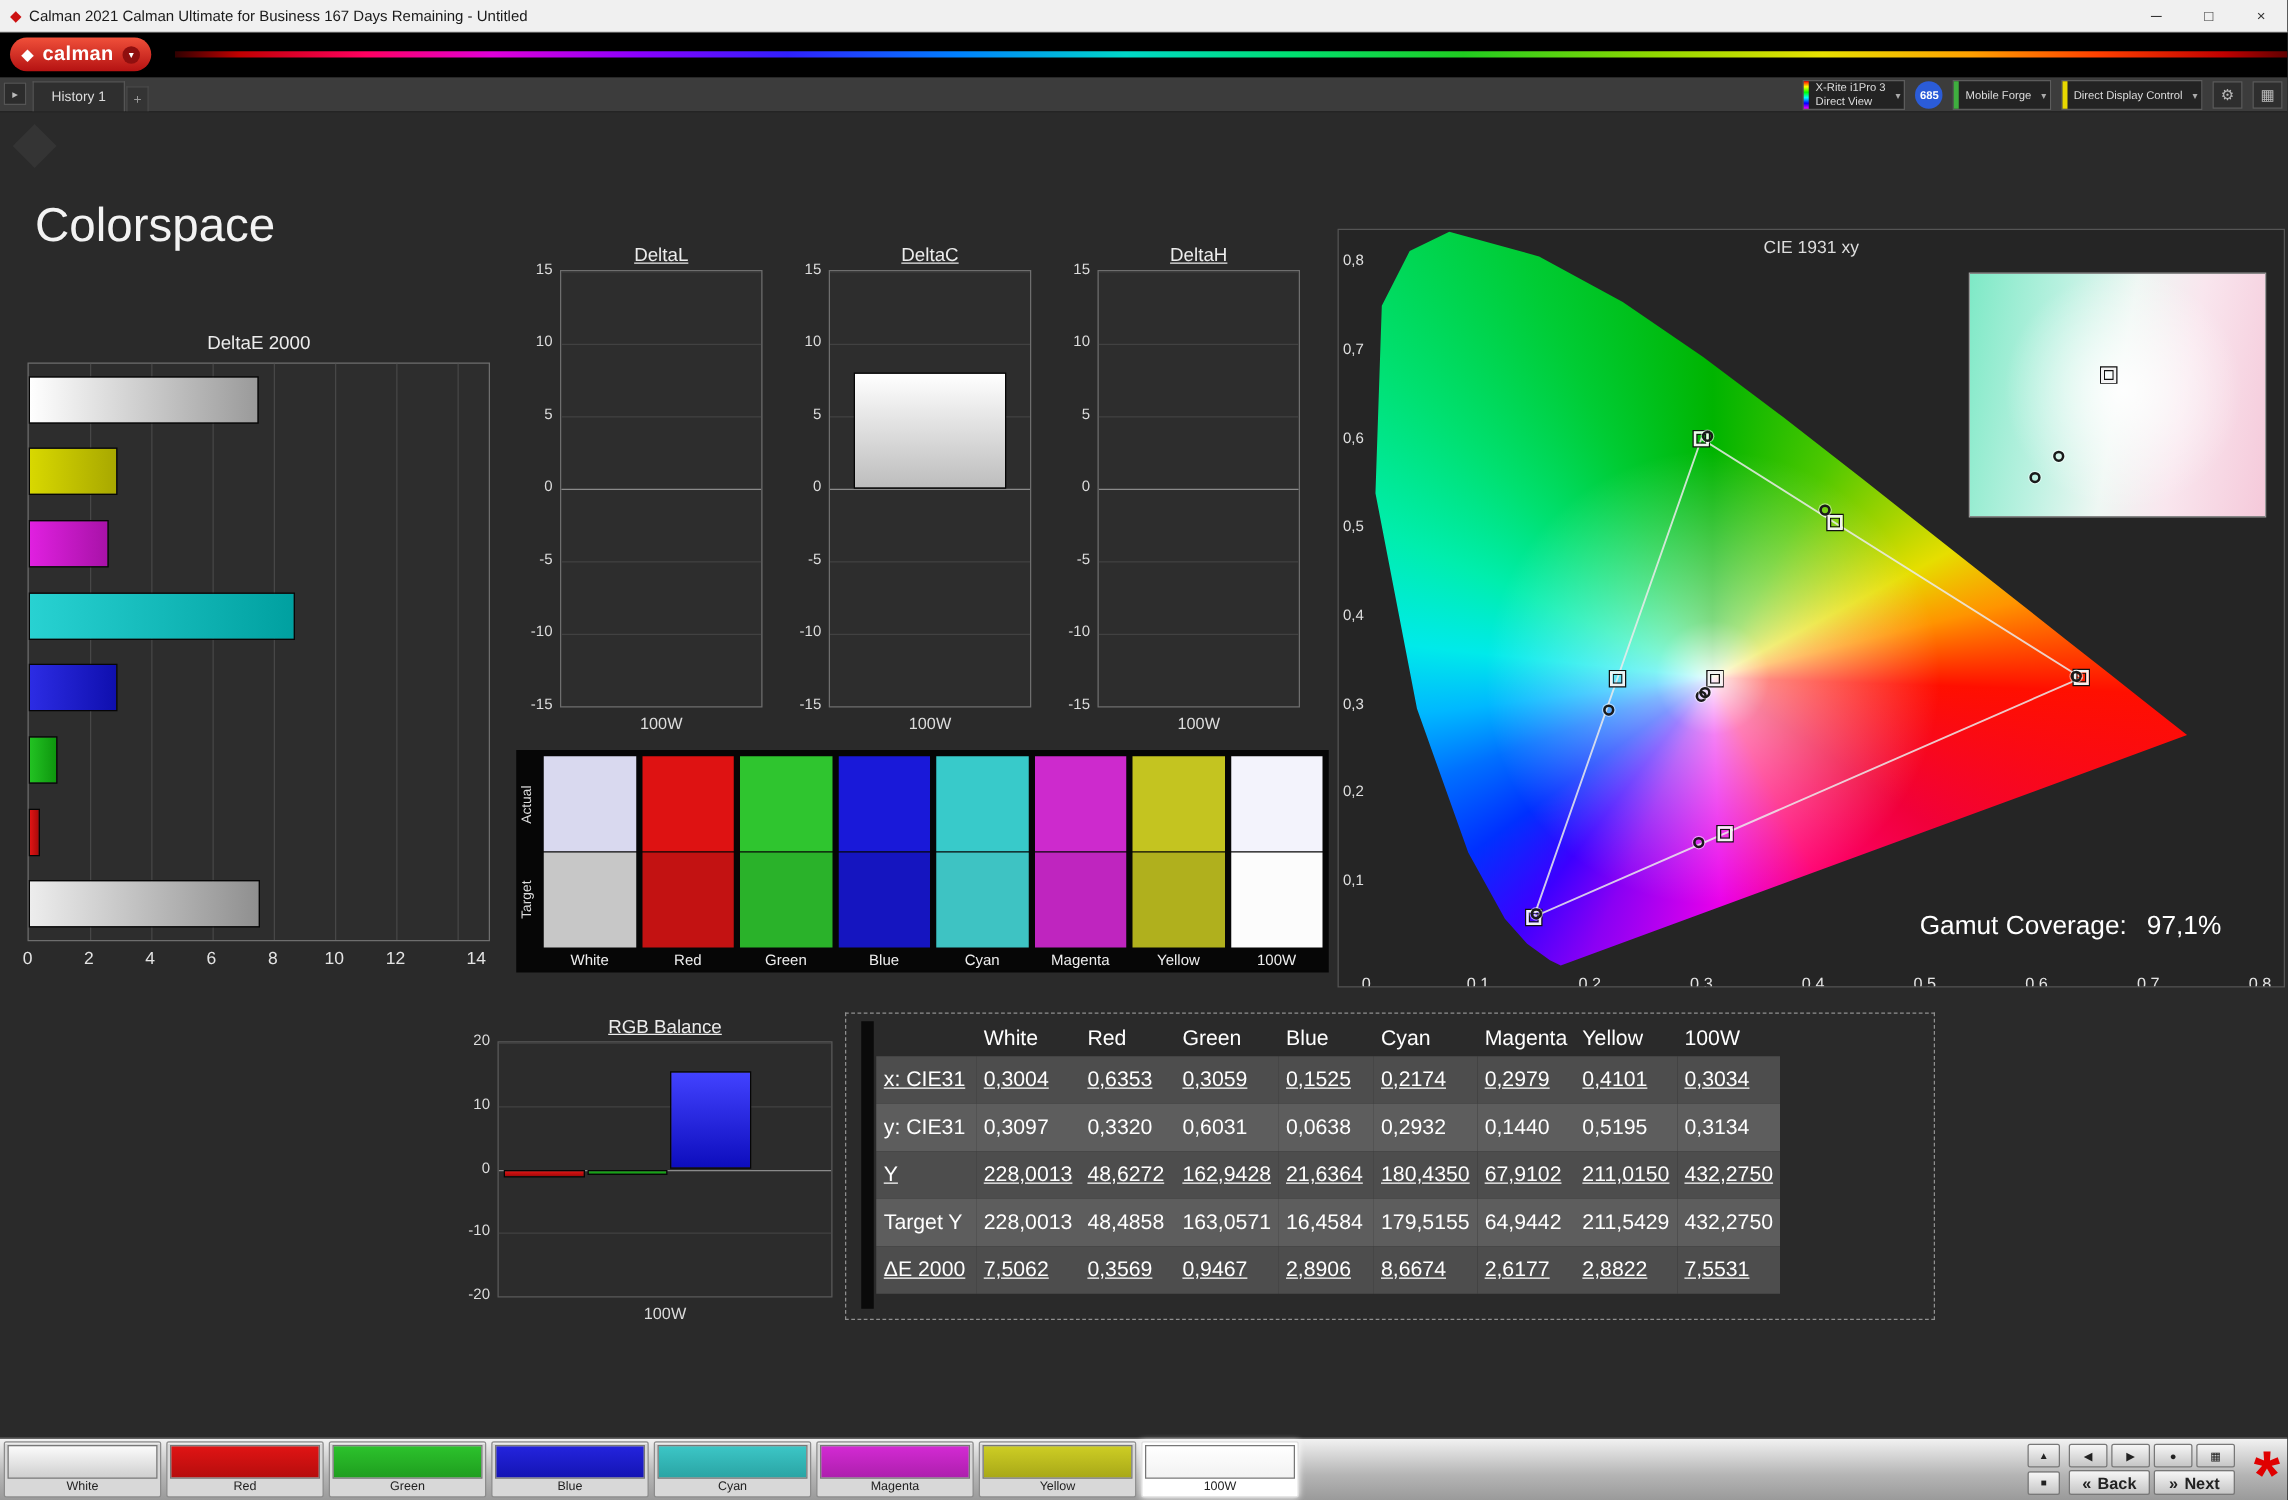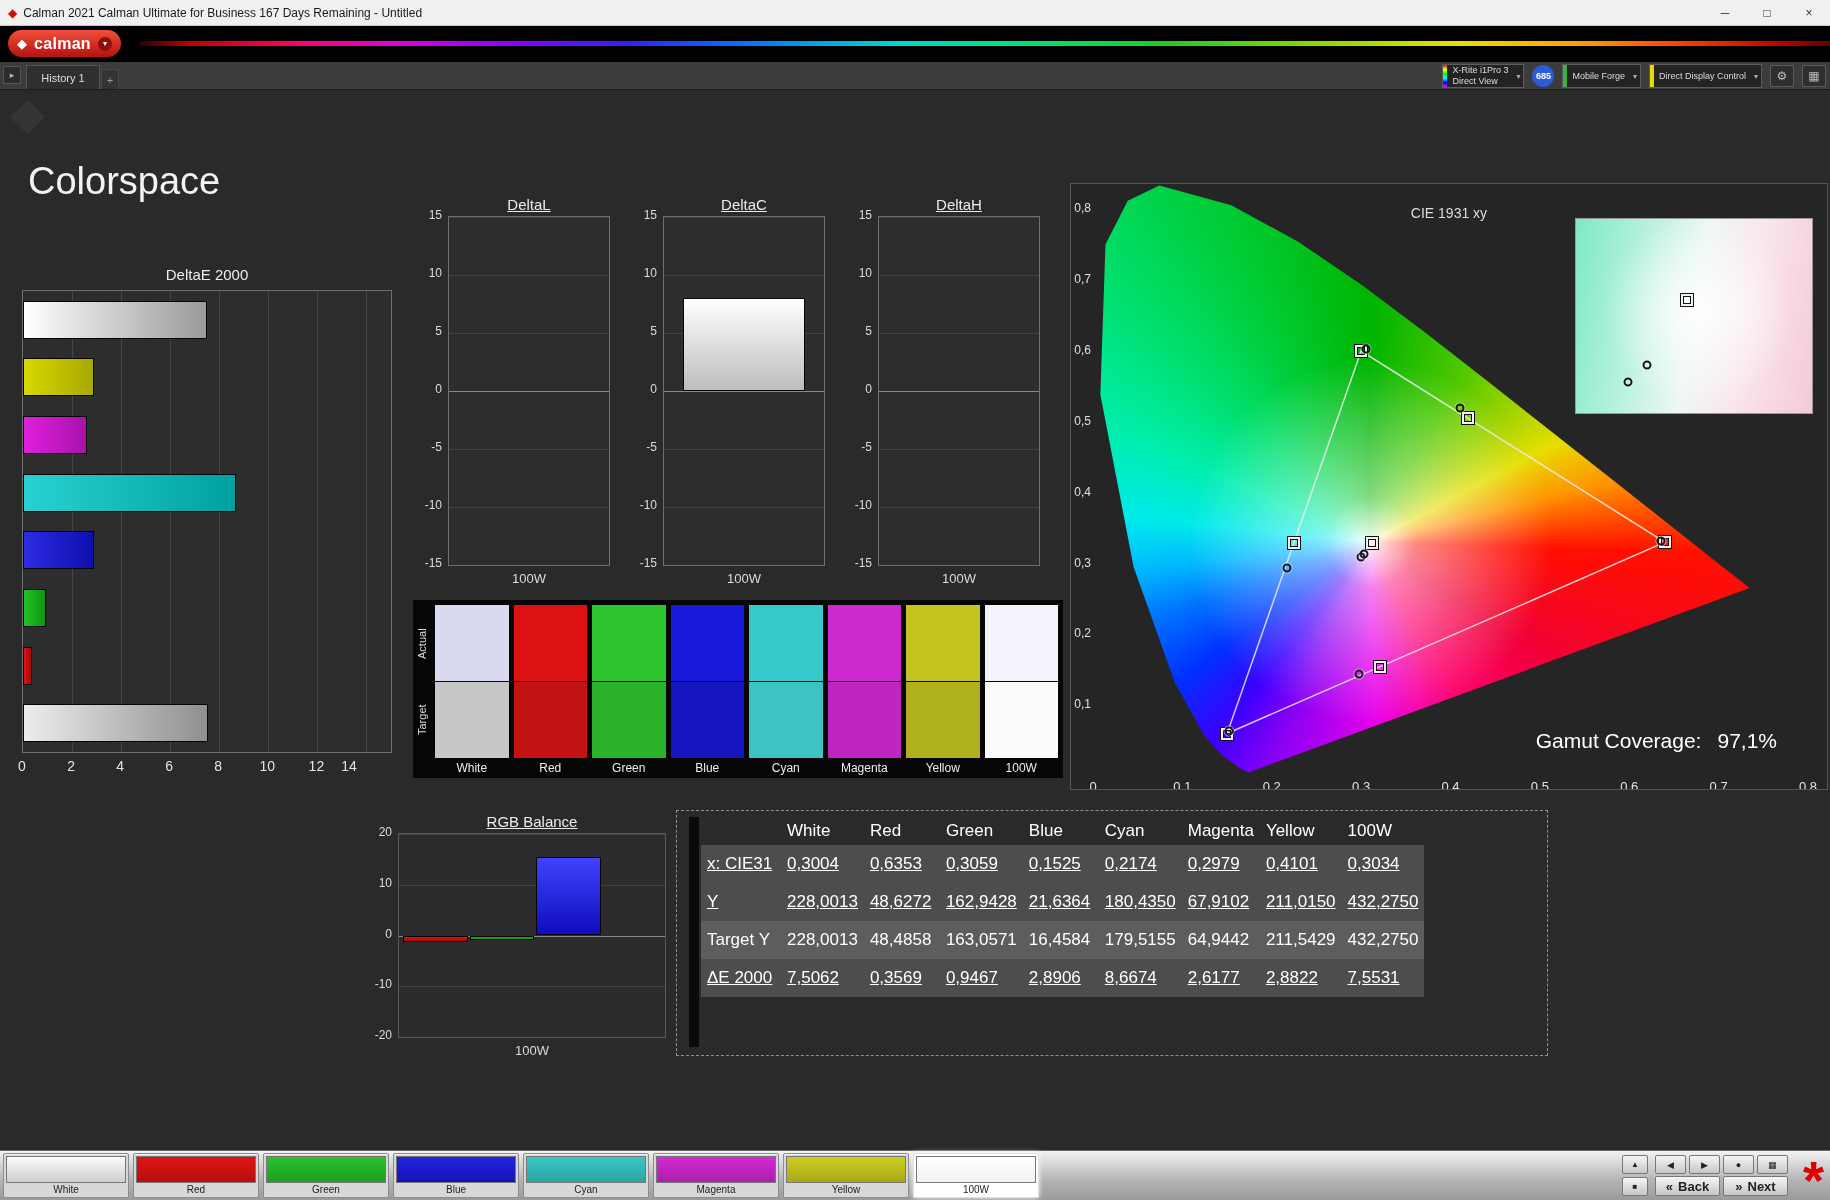--- a/index.html
+++ b/index.html
@@ -107,7 +107,7 @@
   
   .cie{position:absolute;left:1070px;top:183px;width:758px;height:607px;background:#252525;
        border:1px solid #555;overflow:hidden;}
-  .cie-title{position:absolute;top:21px;left:0;right:0;text-align:center;color:#ddd;font-size:14px;}
+  .cie-title{position:absolute;top:5px;left:0;right:0;text-align:center;color:#ddd;font-size:14px;}
   .cie-plot{position:absolute;left:22px;top:-3px;width:715px;height:595px;}
   .horseshoe{position:absolute;inset:0;
     clip-path:polygon(21.76% 99.4%,20.55% 98.7%,18% 96.46%,15.51% 93.12%,11.41% 84.2%,

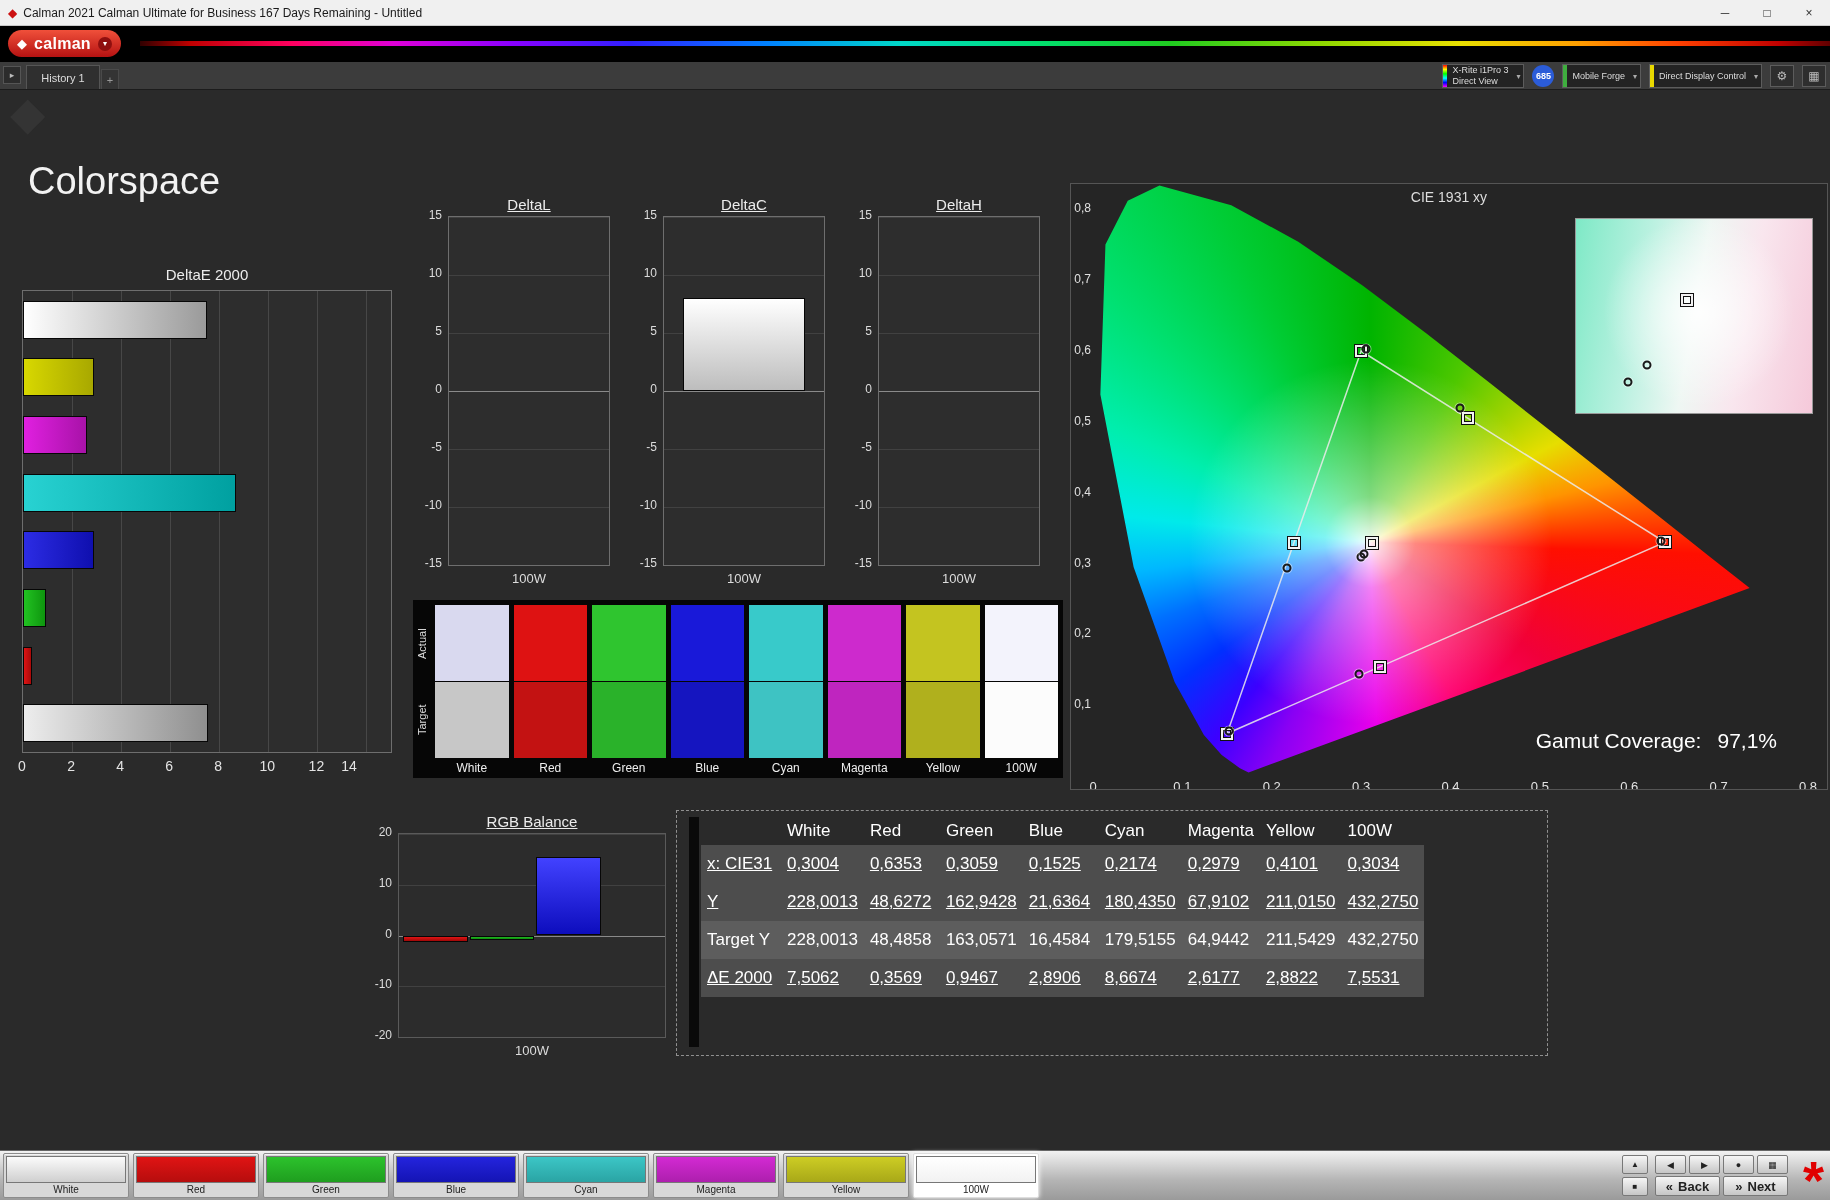--- a/index.html
+++ b/index.html
@@ -271,7 +271,7 @@
       <div class="axnum" style="left: 196.267px;">8</div>
       <div class="axnum" style="left: 245.333px;">10</div>
       <div class="axnum" style="left: 294.4px;">12</div>
-      <div class="axnum" style="left: 327px;">14</div>
+      <div class="axnum" style="left: 359px;">14</div>
     </div>
 
   <div class="vchart vc-l">

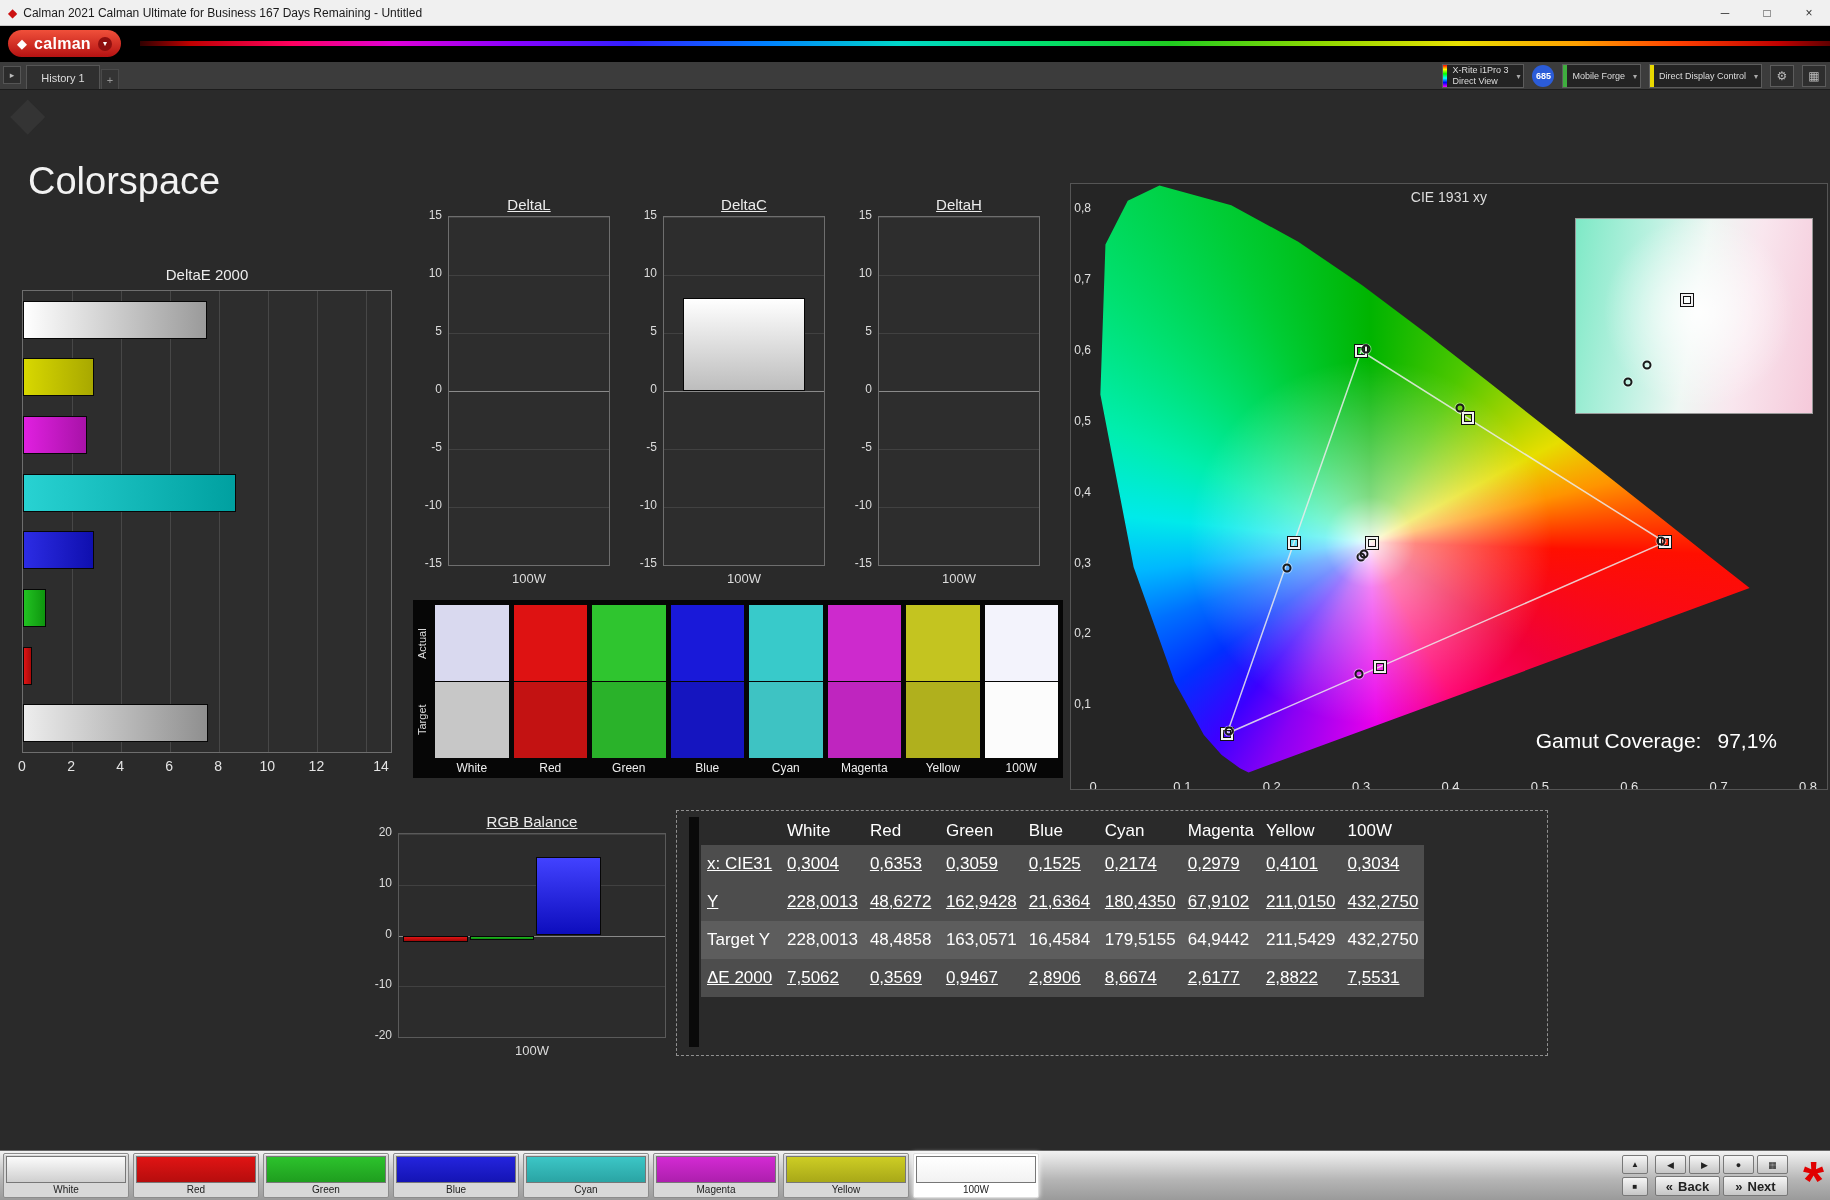--- a/index.html
+++ b/index.html
@@ -508,6 +508,17 @@
             <td>0,2979</td>
             <td>0,4101</td>
             <td>0,3034</td>
+          </tr>
+          <tr class="even">
+            <td>y: CIE31</td>
+            <td>0,3097</td>
+            <td>0,3320</td>
+            <td>0,6031</td>
+            <td>0,0638</td>
+            <td>0,2932</td>
+            <td>0,1440</td>
+            <td>0,5195</td>
+            <td>0,3134</td>
           </tr>
           <tr class="odd">
             <td>Y</td>

